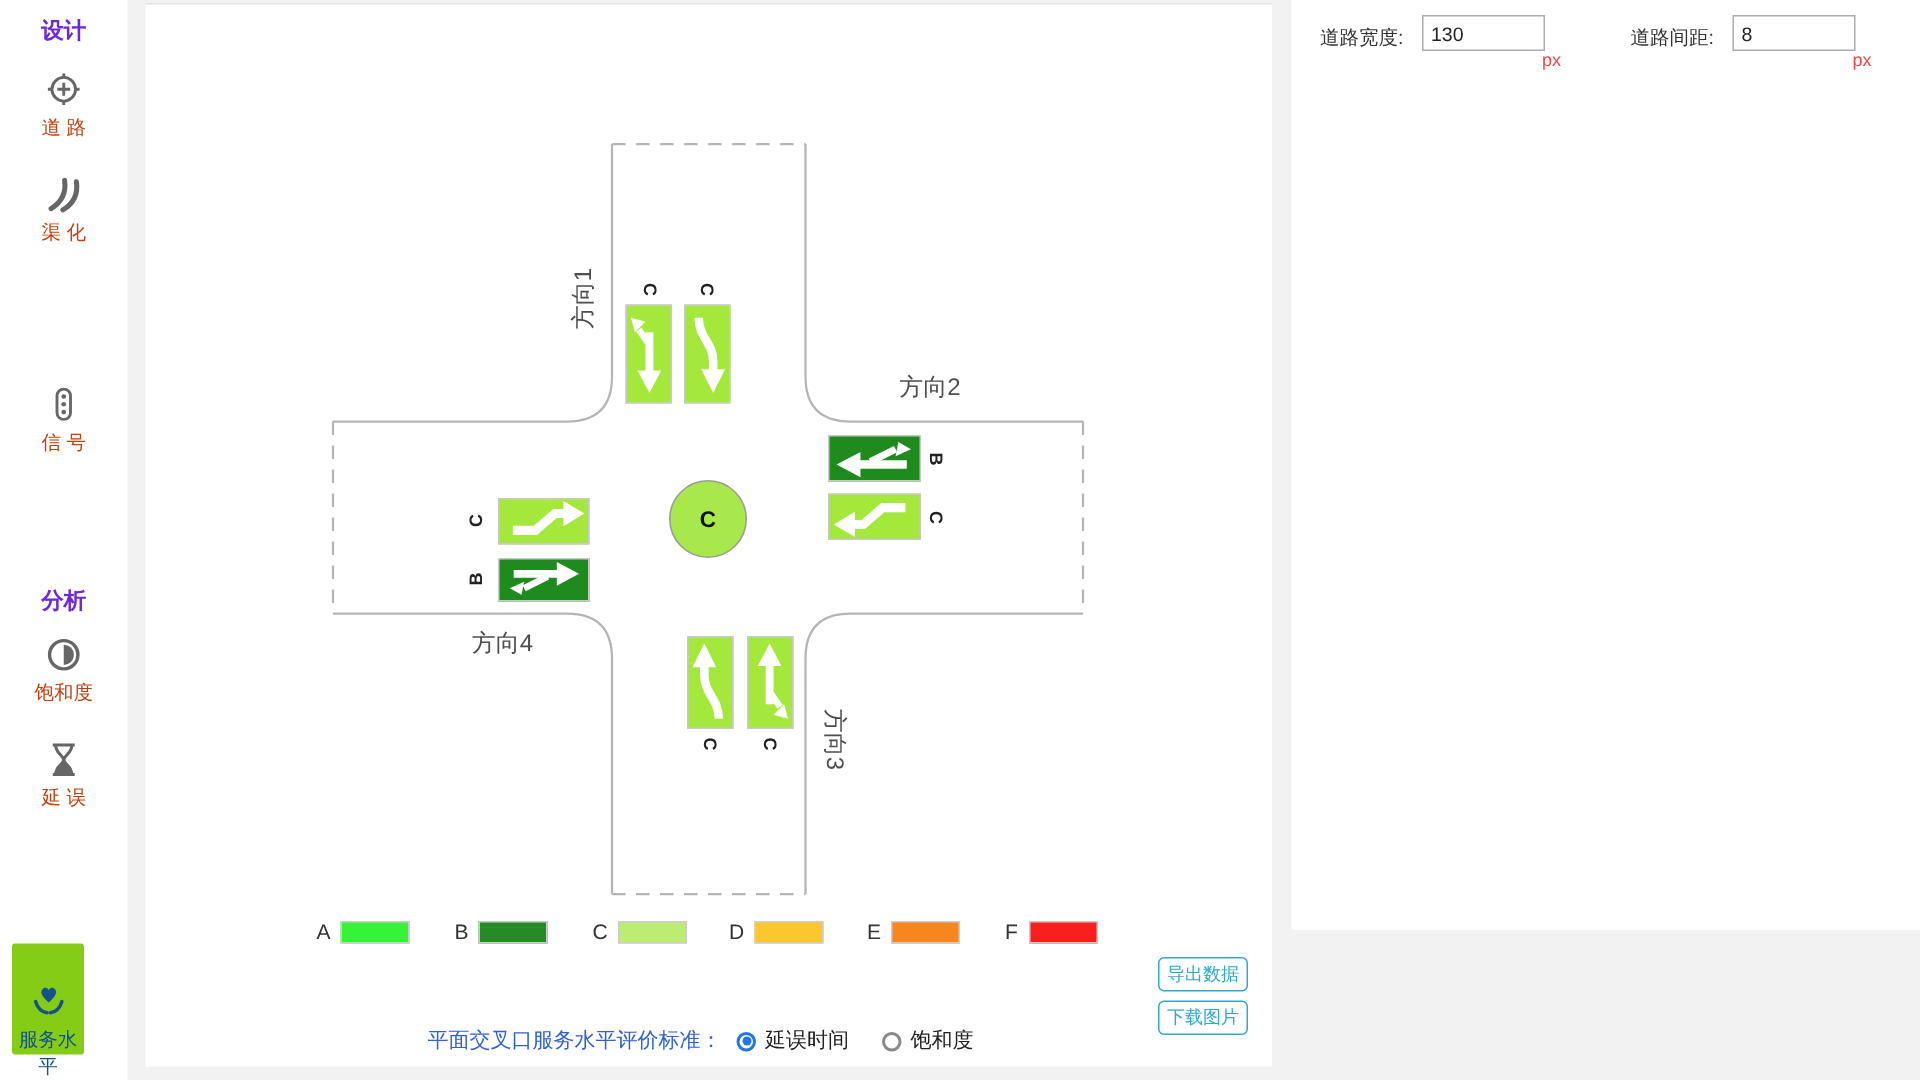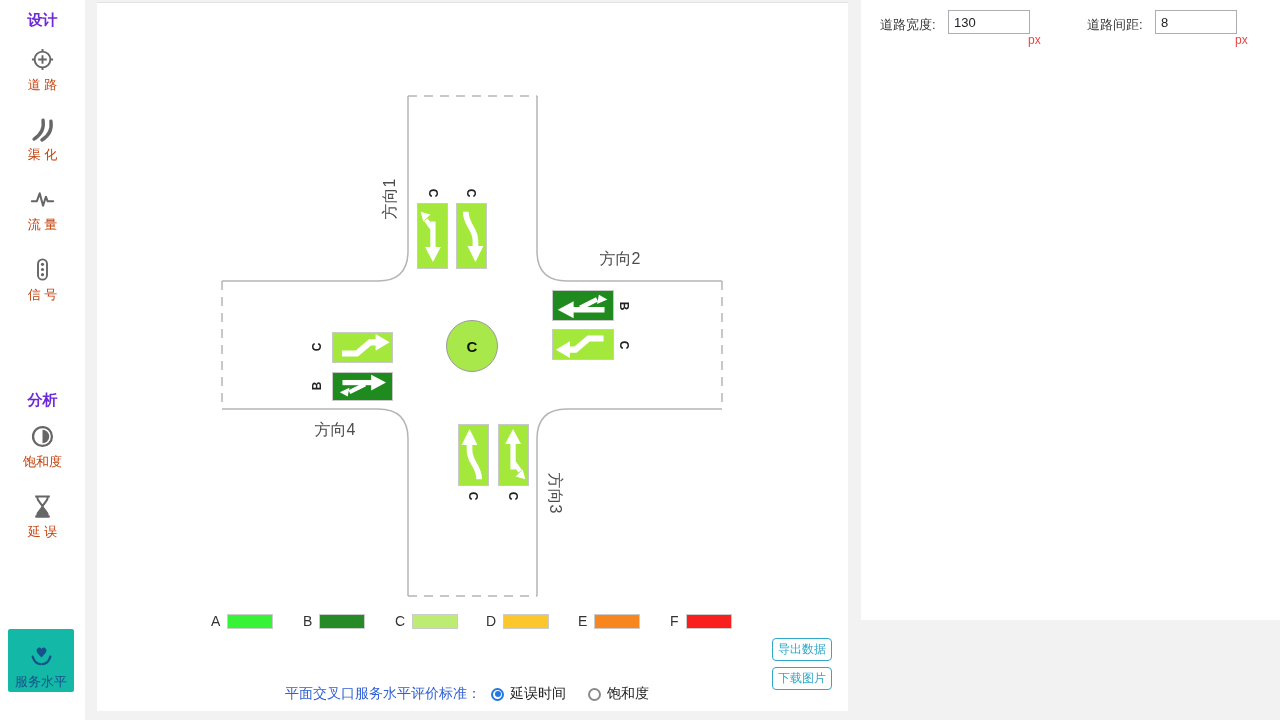--- a/index.html
+++ b/index.html
@@ -80,14 +80,6 @@
       <span class="nav-label">渠 化</span>
     </div>
 
-    <div class="nav-item" style="top:186px;">
-      <span class="nav-icon">
-        <svg viewBox="0 0 24 24" fill="none" stroke="currentColor" stroke-width="1.8" stroke-linejoin="round" stroke-linecap="round">
-          <path d="M2.5 13.5 h4.5 l2.5 -7 3 11 2.5 -8 1.5 4 h5"></path>
-        </svg>
-      </span>
-      <span class="nav-label">流 量</span>
-    </div>
 
     <div class="nav-item" style="top:256px;">
       <span class="nav-icon">

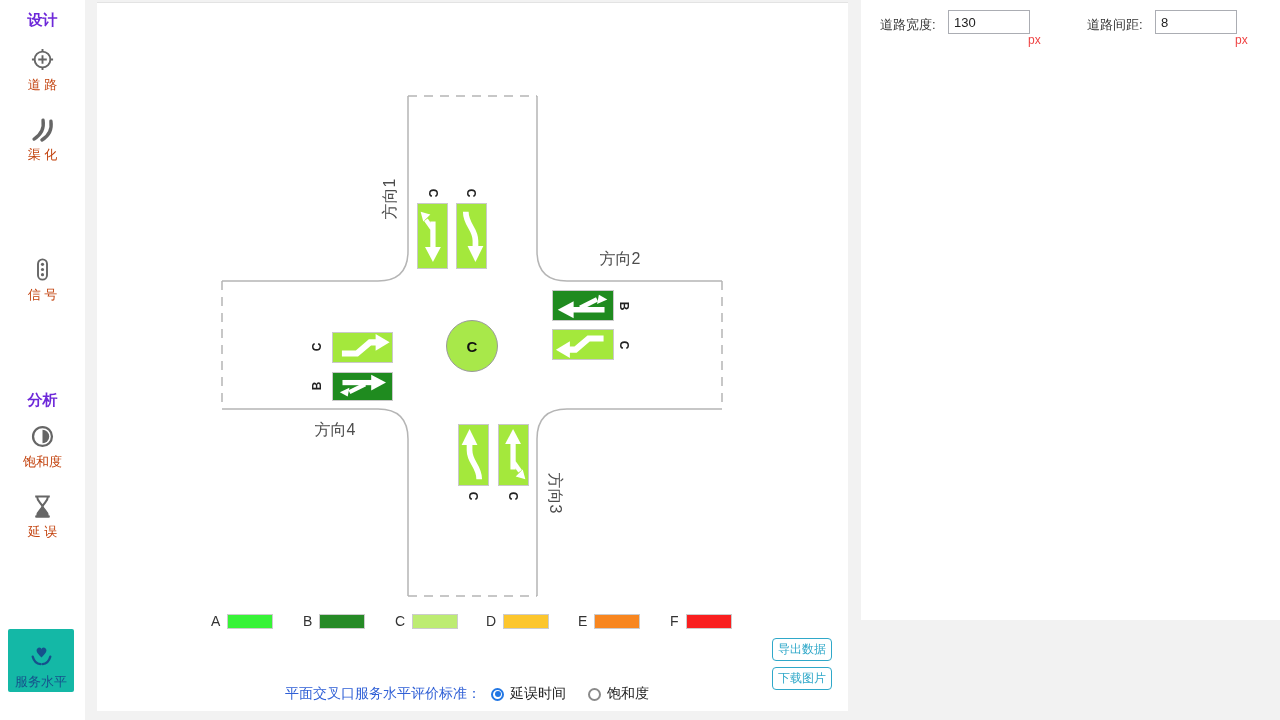--- a/index.html
+++ b/index.html
@@ -12,7 +12,7 @@
   .nav-item{position:absolute;width:85px;text-align:center;color:#555;cursor:pointer;}
   .nav-item .nav-icon{display:block;margin:0 auto;width:27px;height:27px;color:#666;}
   .nav-item .nav-label{display:block;margin-top:3px;font-size:13px;color:#c2410c;}
-  .nav-item.selected{left:8px;width:66px;background:#14b8a6;border-radius:2px;padding-top:14px;height:49px;}
+  .nav-item.selected{left:8px;width:48px;background:#84cc16;border-radius:2px;padding-top:25px;height:49px;}
   .nav-item.selected .nav-icon{color:#16518c;}
   .nav-item.selected .nav-label{color:#16518c;}
 

